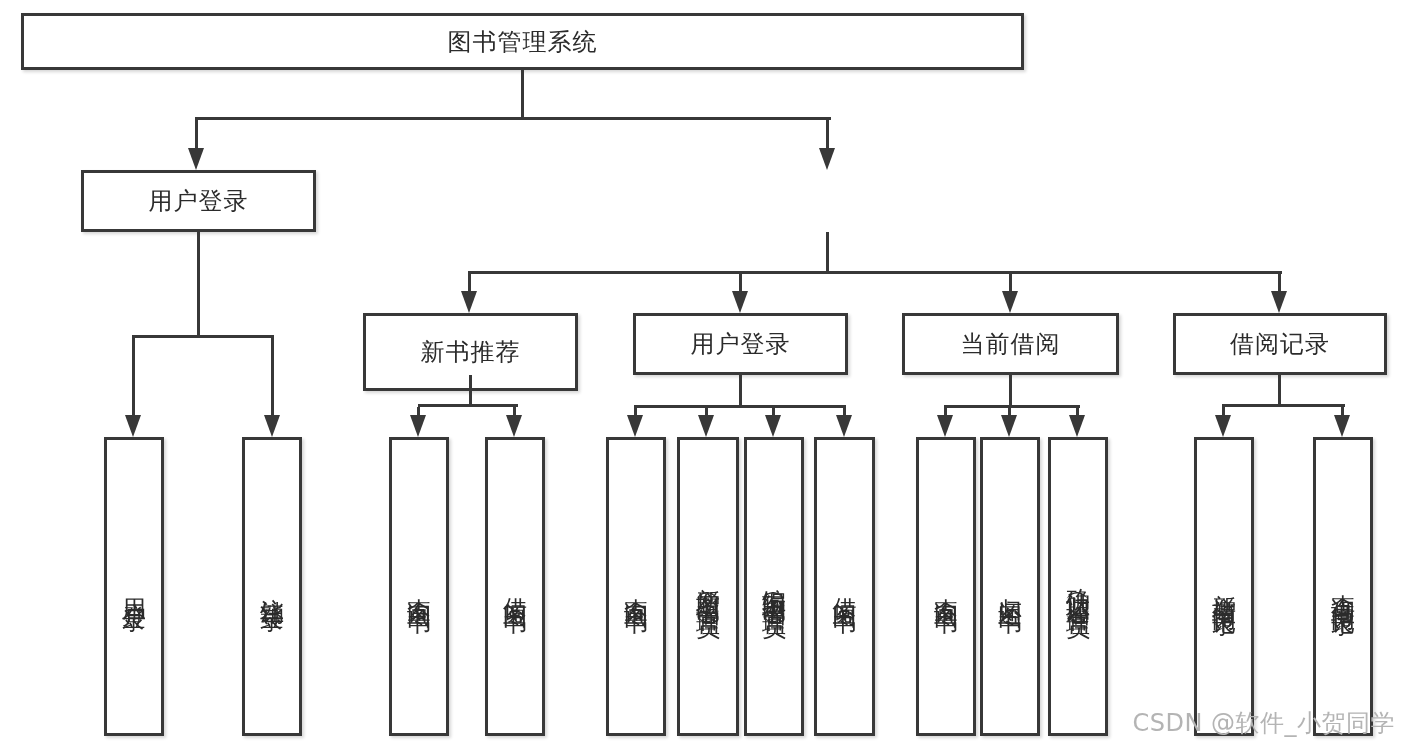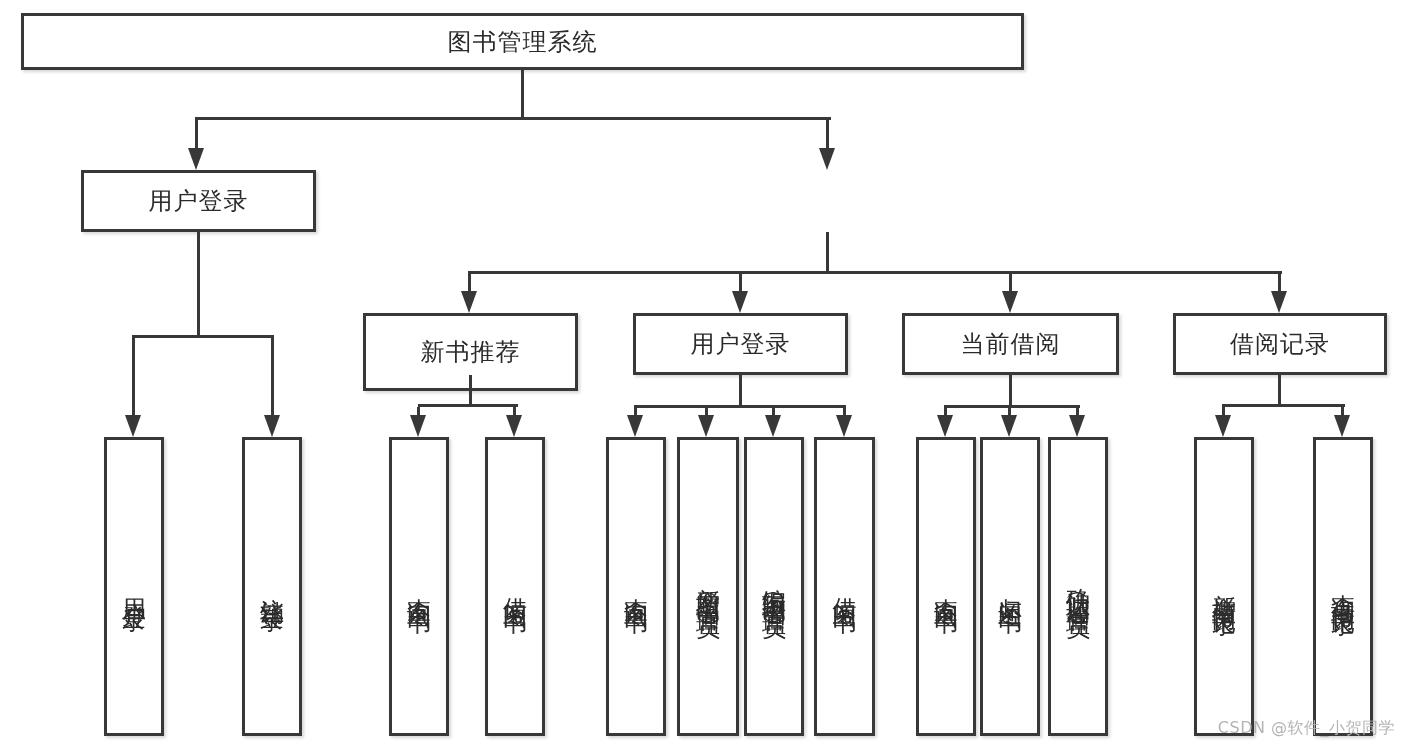--- a/index.html
+++ b/index.html
@@ -41,7 +41,7 @@
   }
   .watermark{
     position:absolute;right:10px;bottom:8px;z-index:10;
-    font-size:16px;color:var(--wm);white-space:nowrap;letter-spacing:0.5px;
+    font-size:24px;color:var(--wm);white-space:nowrap;letter-spacing:0.5px;
   }
 </style>
 </head>

